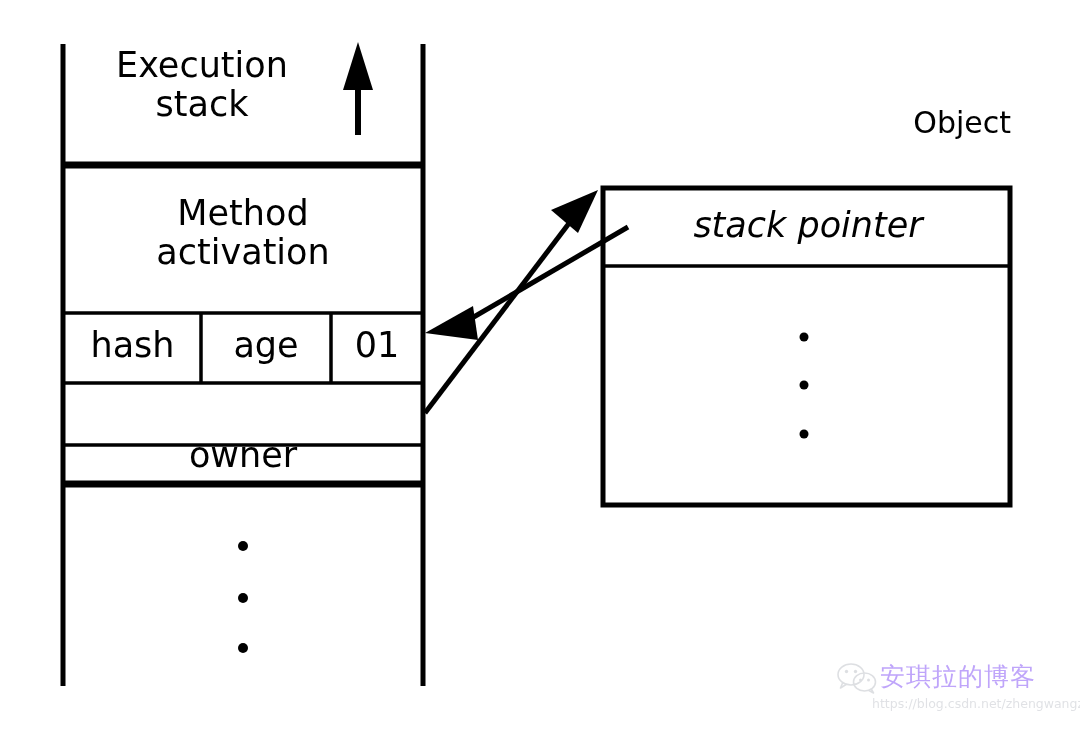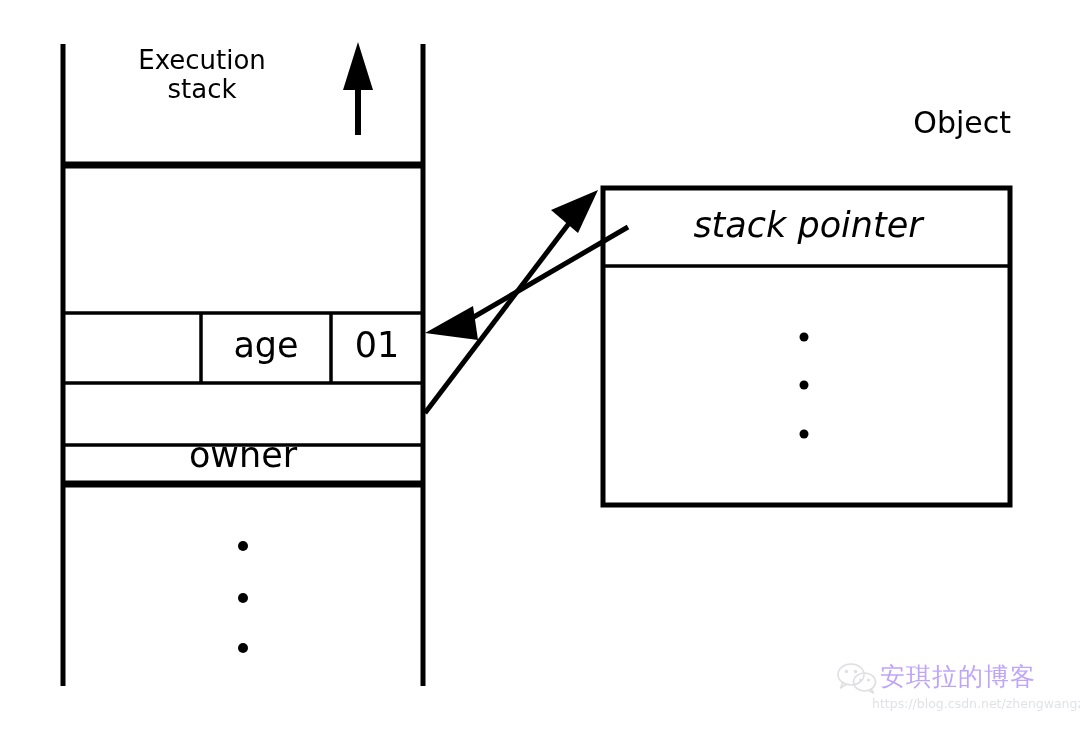--- a/index.html
+++ b/index.html
@@ -39,7 +39,7 @@
     left: 62px;
     top: 46px;
     width: 280px;
-    font-size: 26px;
+    font-size: 35px;
   }
   #method-activation-label {
     left: 64px;

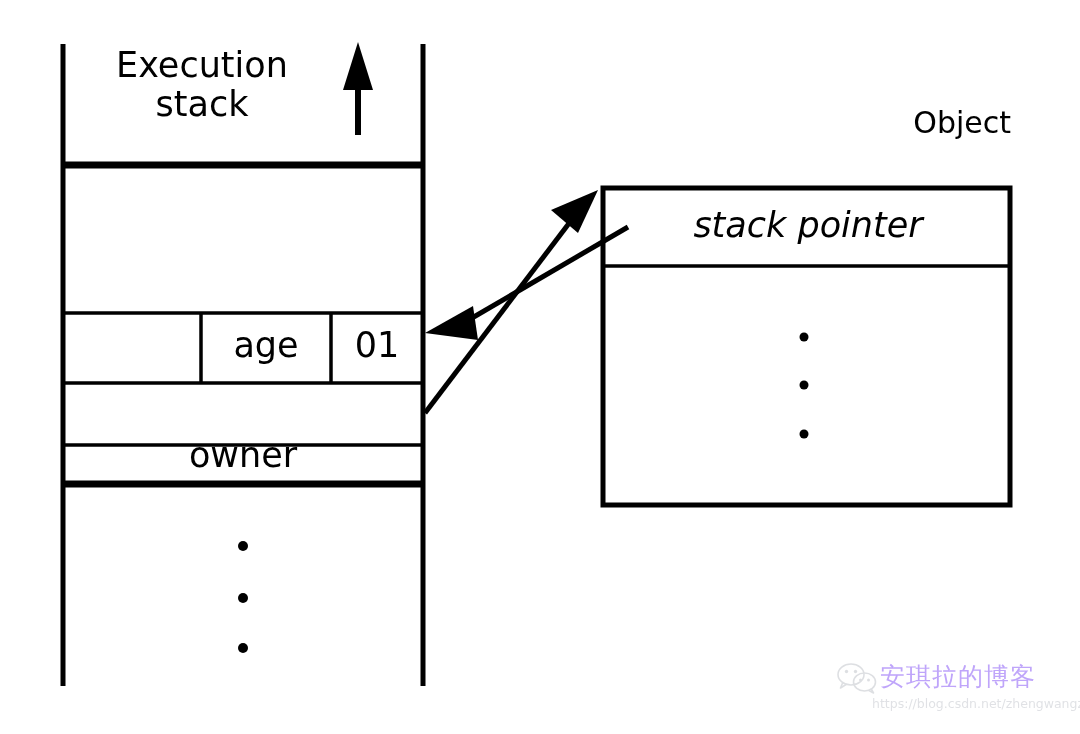--- a/index.html
+++ b/index.html
@@ -181,6 +181,8 @@
   <div class="lbl" id="exec-stack-title">Execution
 stack</div>
 
+  <div class="lbl" id="method-activation-label">Method
+activation</div>
 
 
   <div class="lbl frame-cell-label" id="cell-age">age</div>

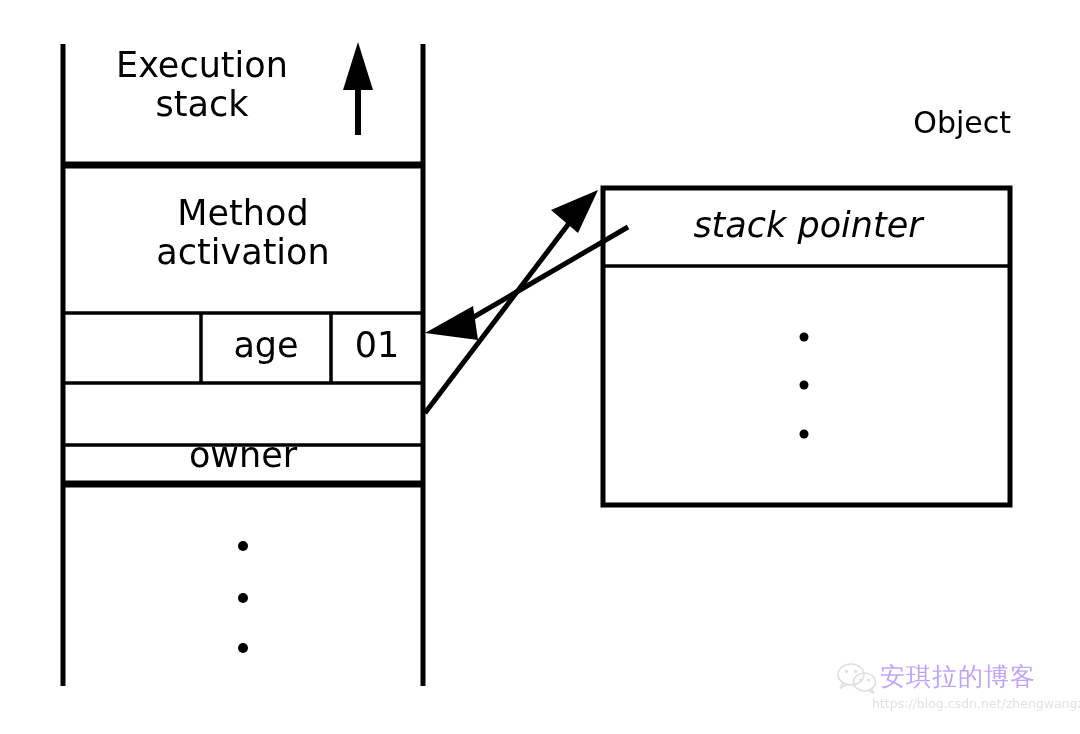--- a/index.html
+++ b/index.html
@@ -184,6 +184,7 @@
   <div class="lbl" id="method-activation-label">Method
 activation</div>
 
+  <div class="lbl frame-cell-label" id="cell-hash">hash</div>
 
   <div class="lbl frame-cell-label" id="cell-age">age</div>
 

